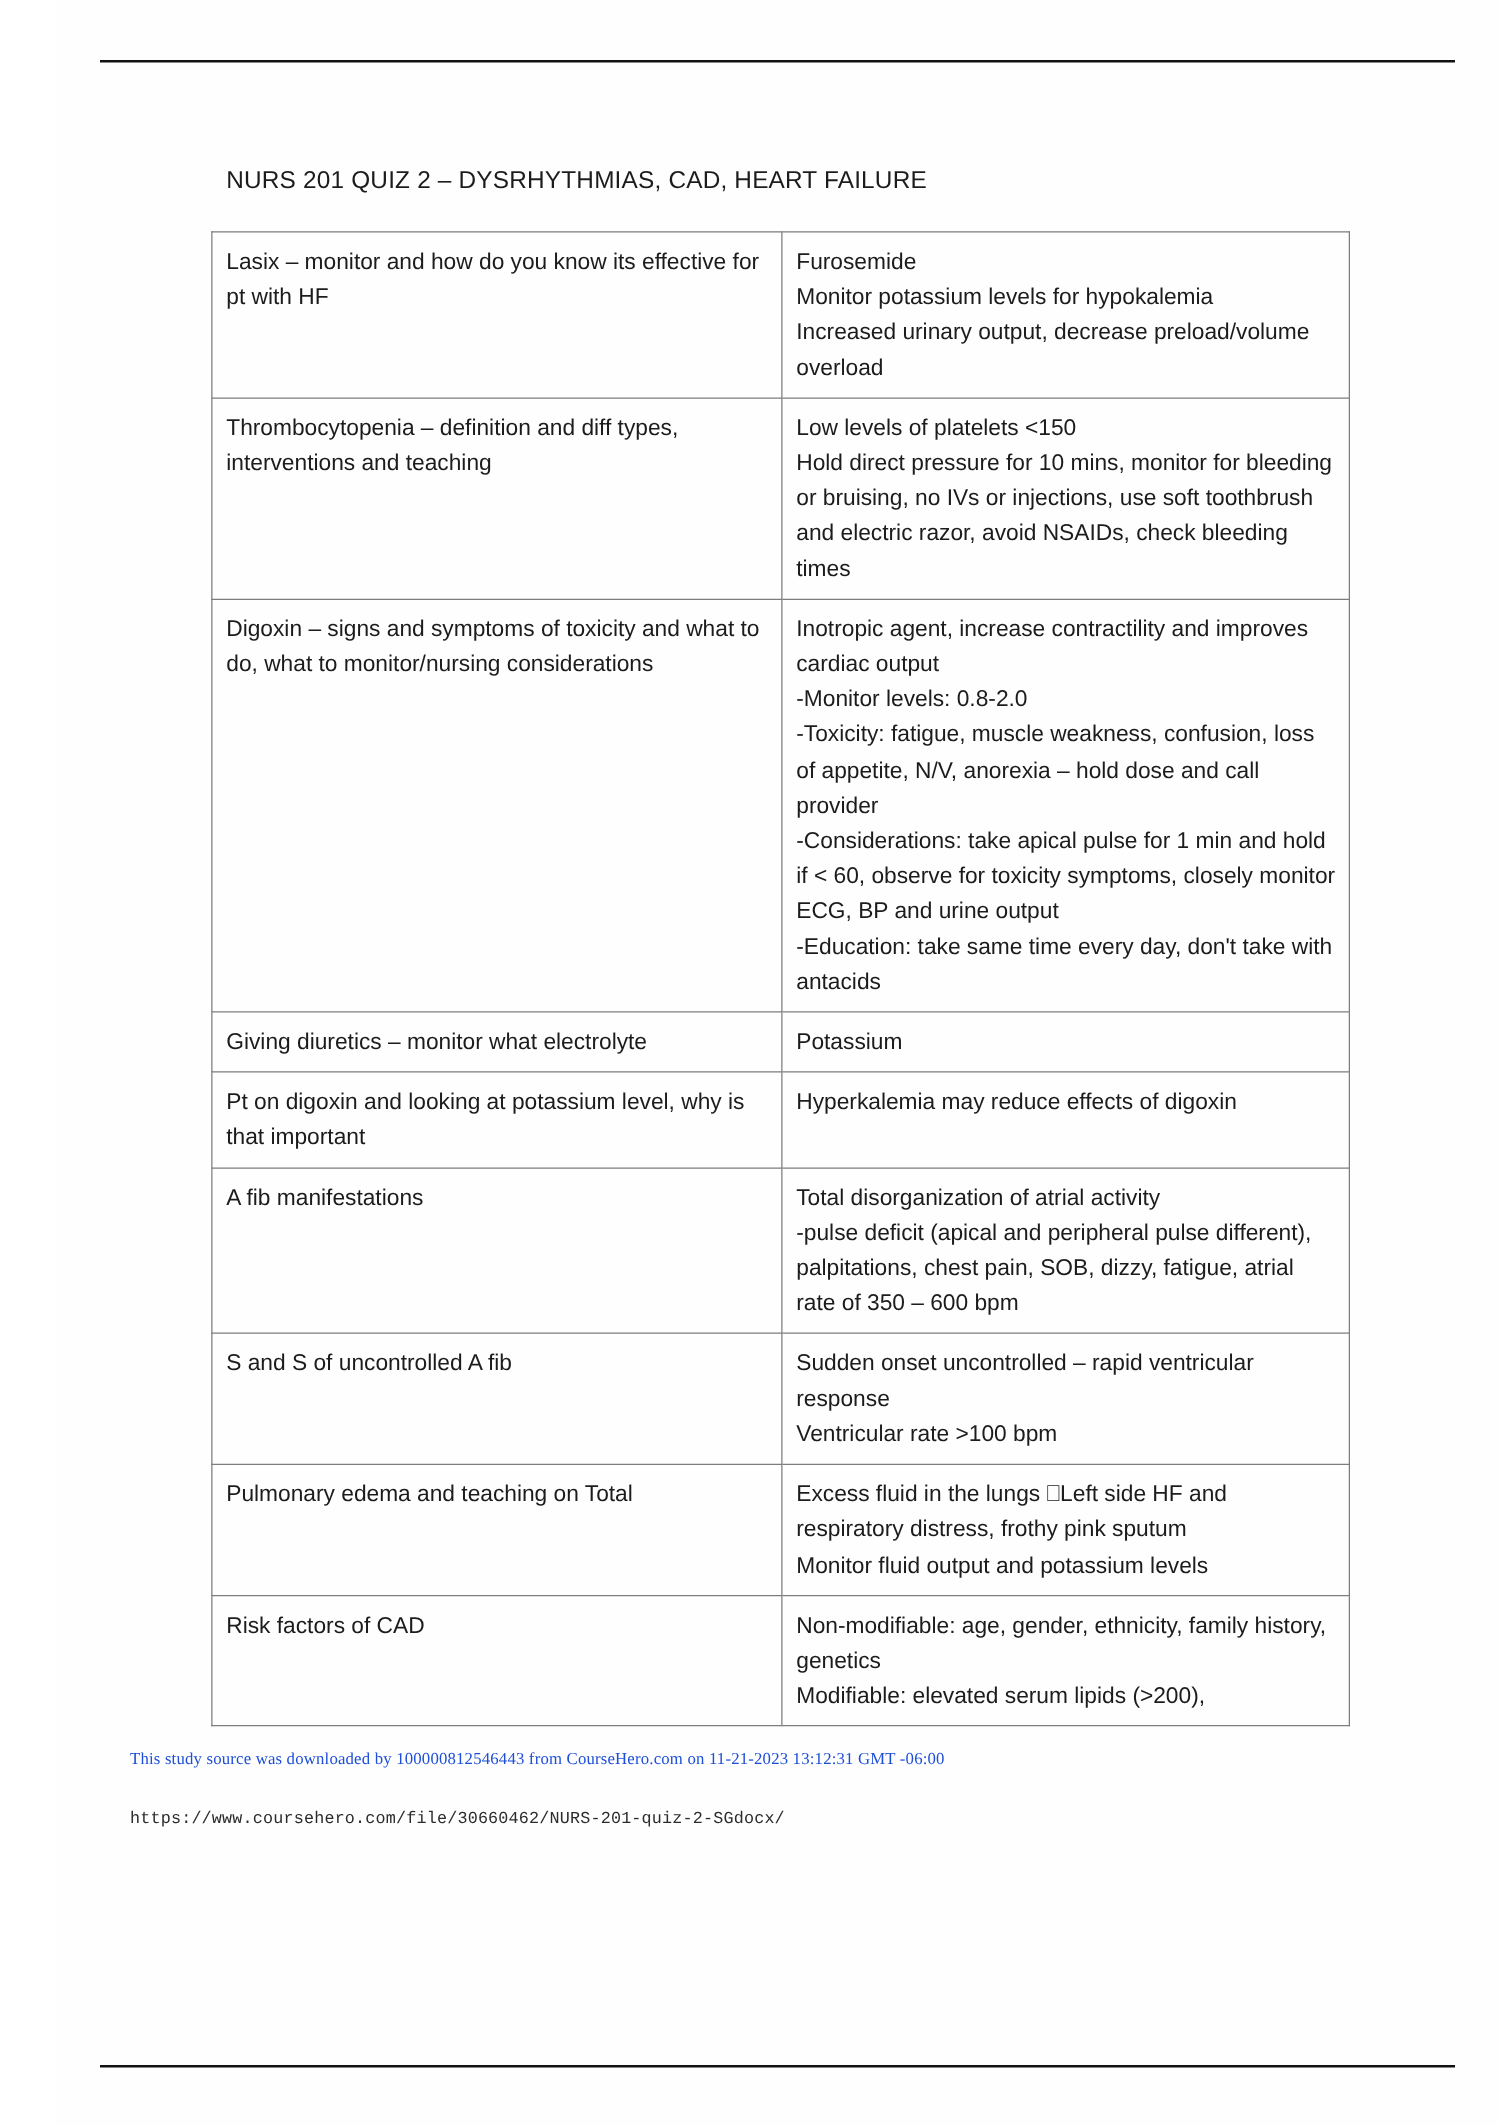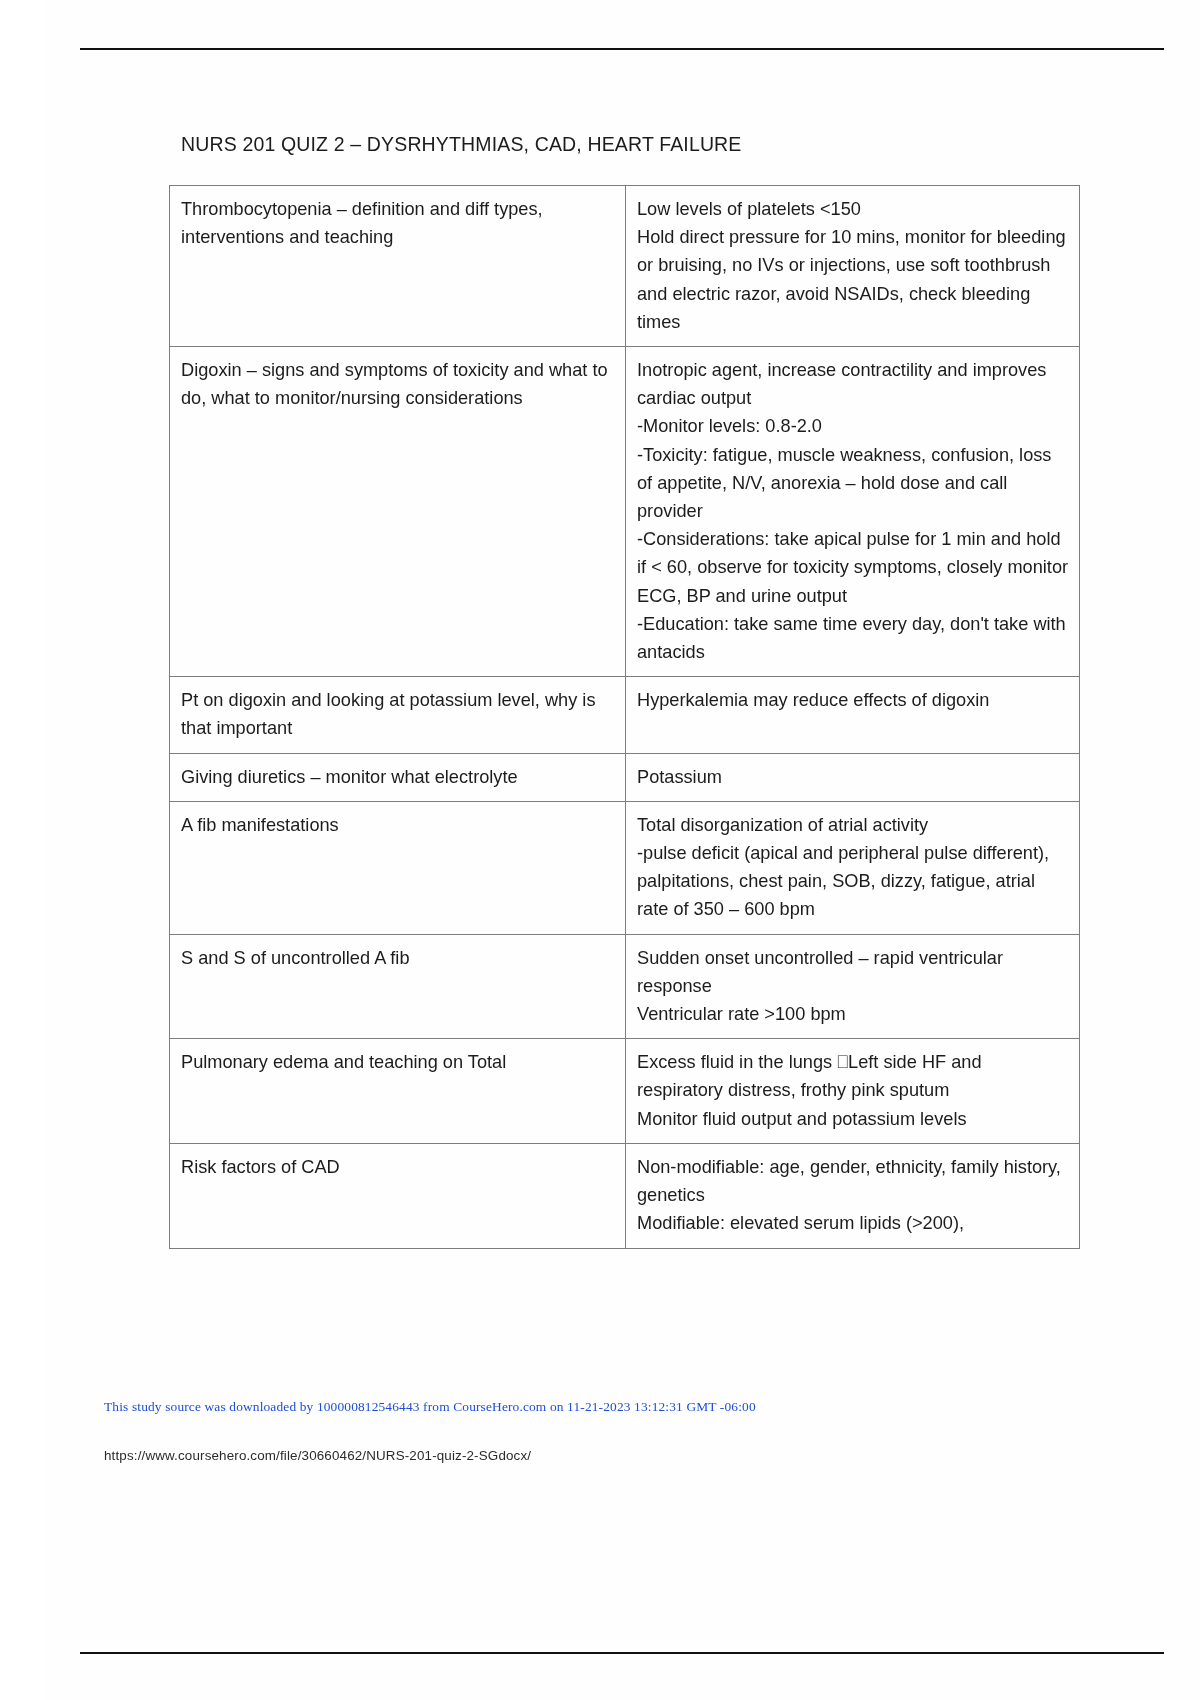--- a/index.html
+++ b/index.html
@@ -96,6 +96,16 @@
     <tbody>
       <tr>
         <td class="col-q">
+            <span class="cellline">Lasix – monitor and how do you know its effective for pt with HF</span>
+          </td>
+        <td class="col-a">
+            <span class="cellline">Furosemide
+Monitor potassium levels for hypokalemia
+Increased urinary output, decrease preload/volume overload</span>
+          </td>
+      </tr>
+      <tr>
+        <td class="col-q">
             <span class="cellline">Thrombocytopenia – definition and diff types, interventions and teaching</span>
           </td>
         <td class="col-a">

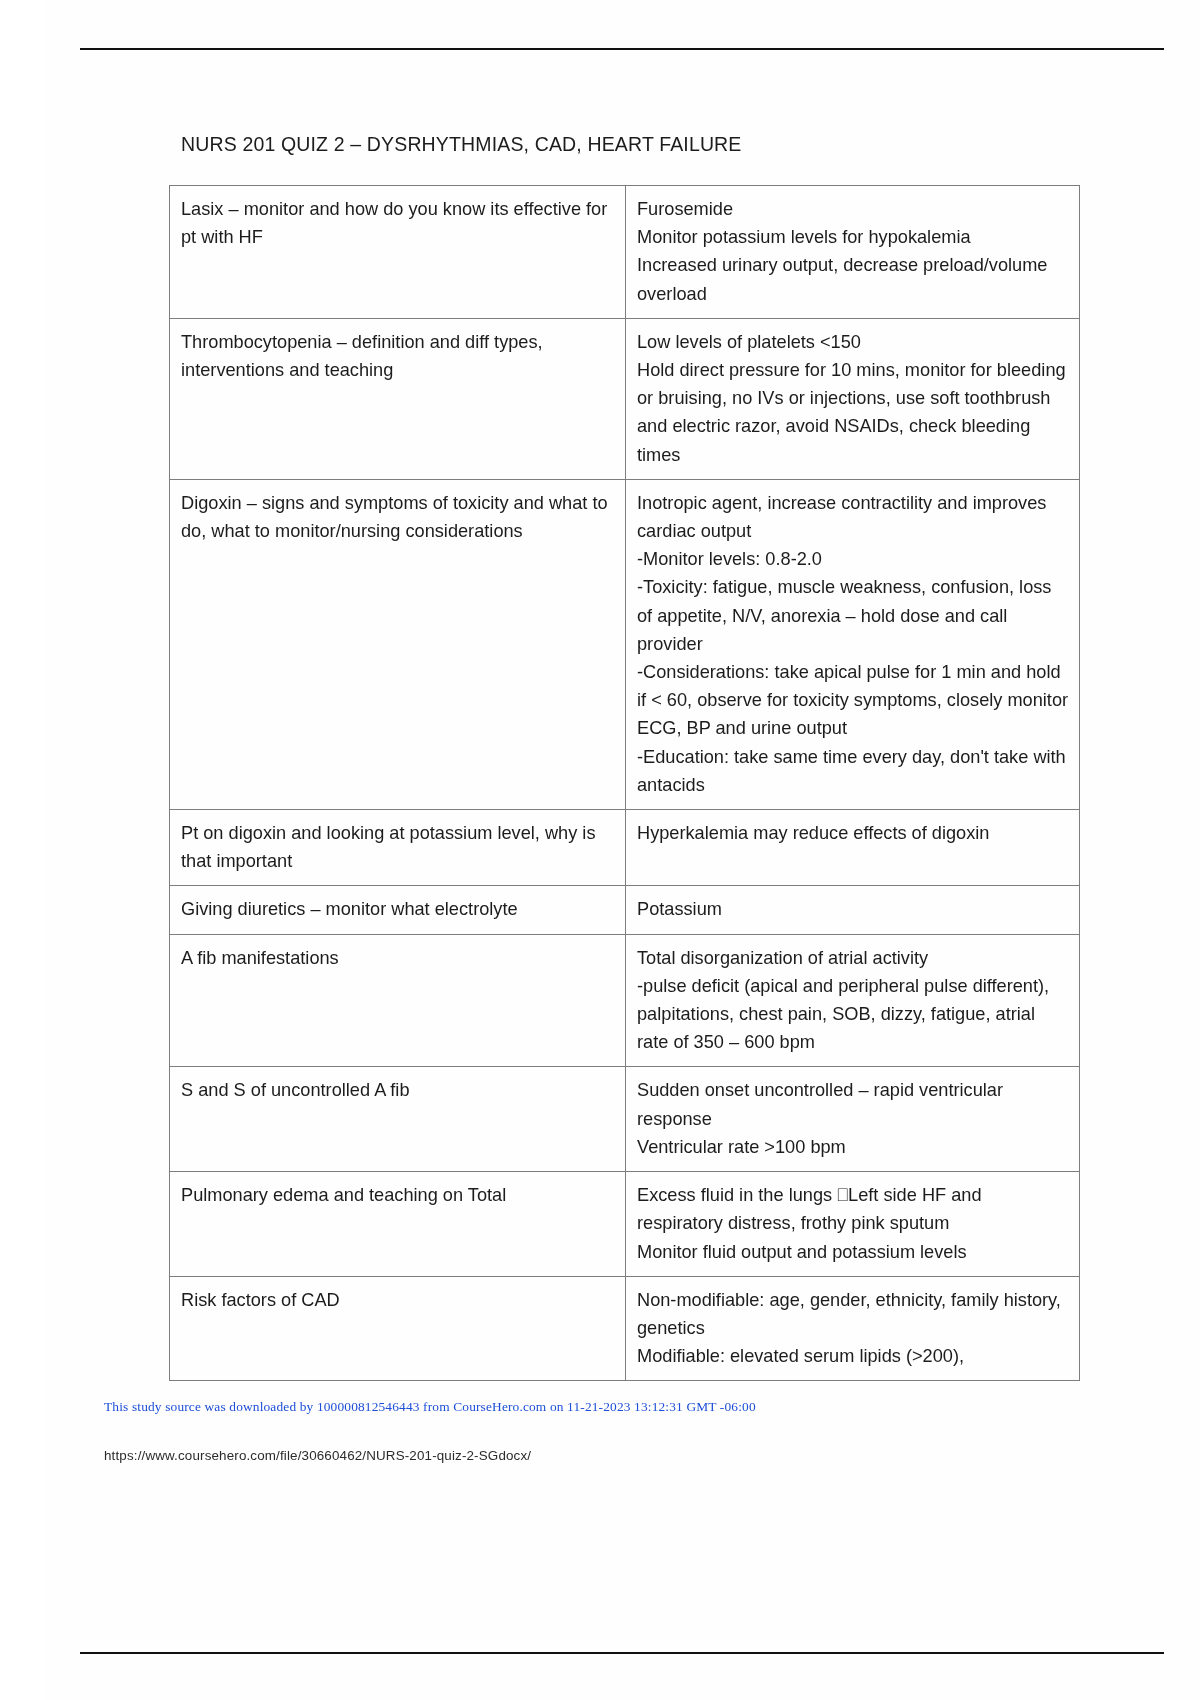--- a/index.html
+++ b/index.html
@@ -127,18 +127,18 @@
       </tr>
       <tr>
         <td class="col-q">
+            <span class="cellline">Giving diuretics – monitor what electrolyte</span>
+          </td>
+        <td class="col-a">
+            <span class="cellline">Potassium</span>
+          </td>
+      </tr>
+      <tr>
+        <td class="col-q">
             <span class="cellline">Pt on digoxin and looking at potassium level, why is that important</span>
           </td>
         <td class="col-a">
             <span class="cellline">Hyperkalemia may reduce effects of digoxin</span>
-          </td>
-      </tr>
-      <tr>
-        <td class="col-q">
-            <span class="cellline">Giving diuretics – monitor what electrolyte</span>
-          </td>
-        <td class="col-a">
-            <span class="cellline">Potassium</span>
           </td>
       </tr>
       <tr>

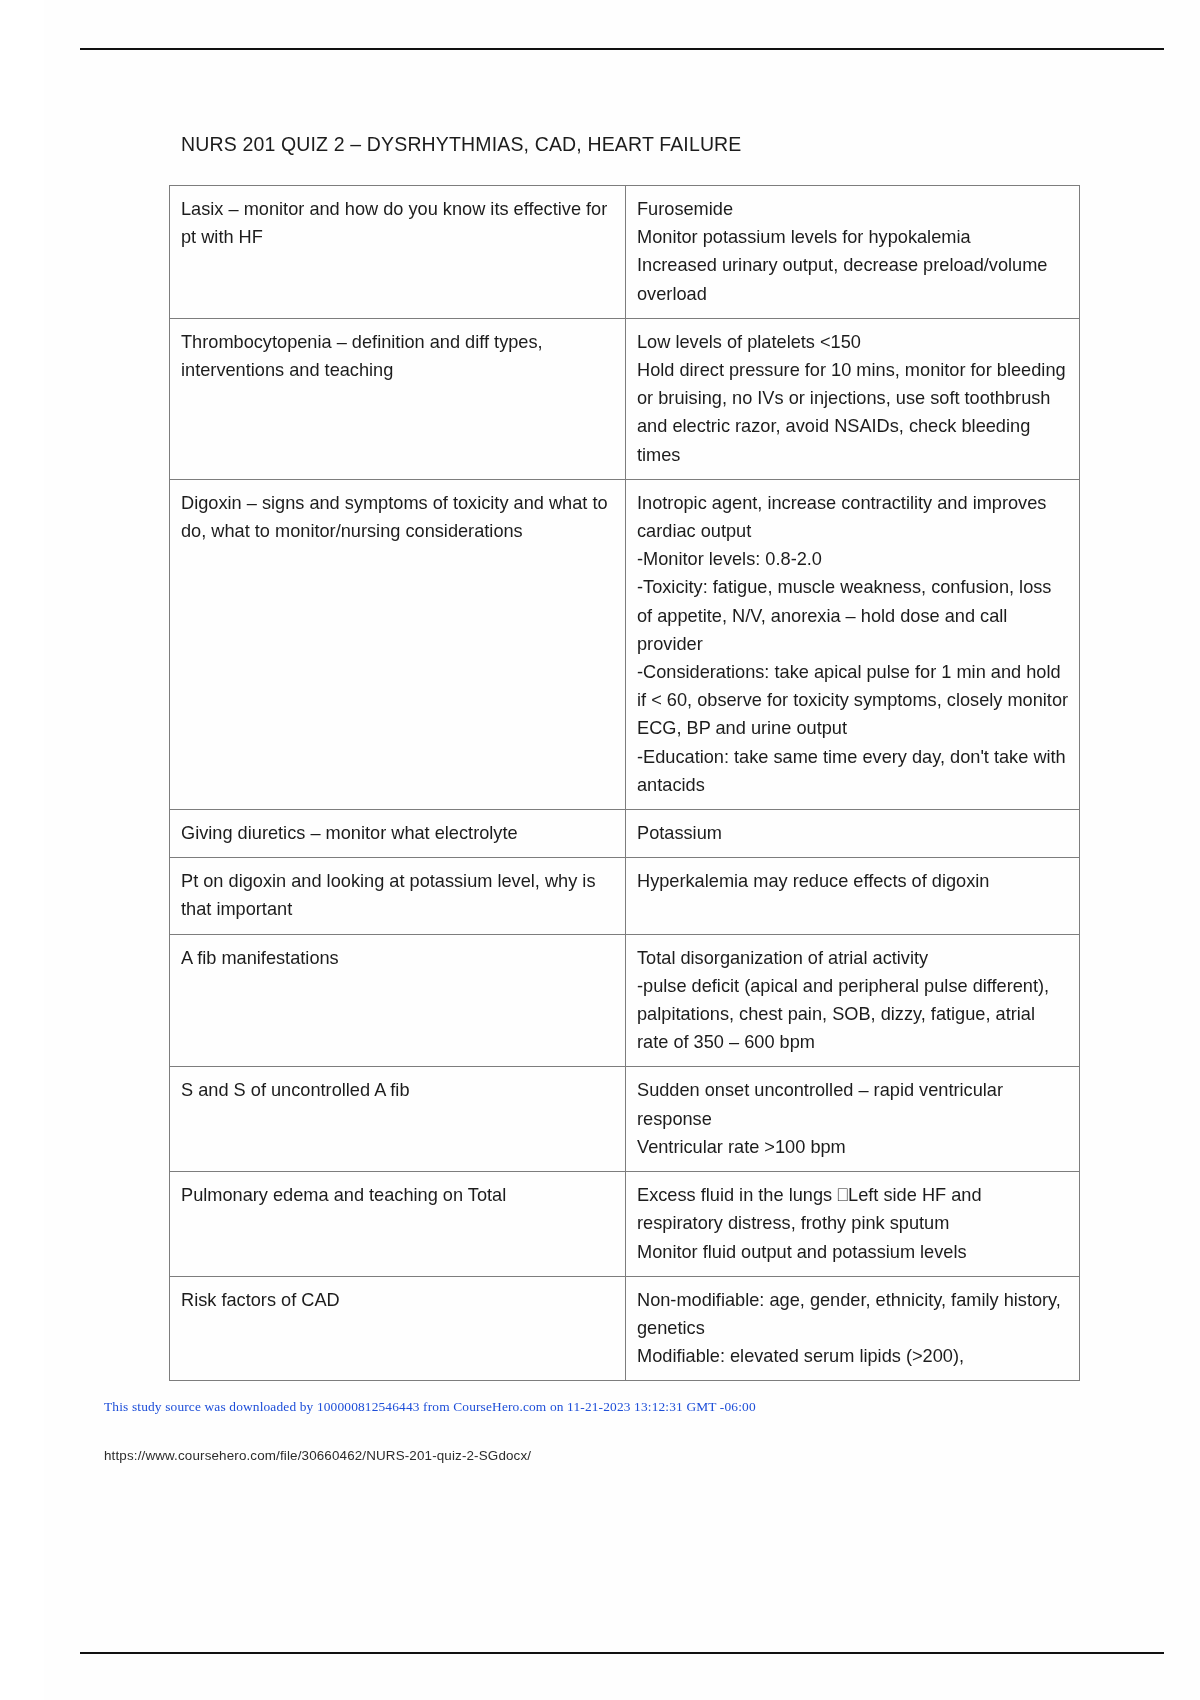--- a/index.html
+++ b/index.html
@@ -75,7 +75,7 @@
     position: absolute;
     left: 60px;
     top: 1448px;
-    font-family: Liberation Sans, sans-serif;
+    font-family: Liberation Mono, monospace;
     font-size: 13.4px;
     color: #2b2b2b;
     letter-spacing: 0.15px;

